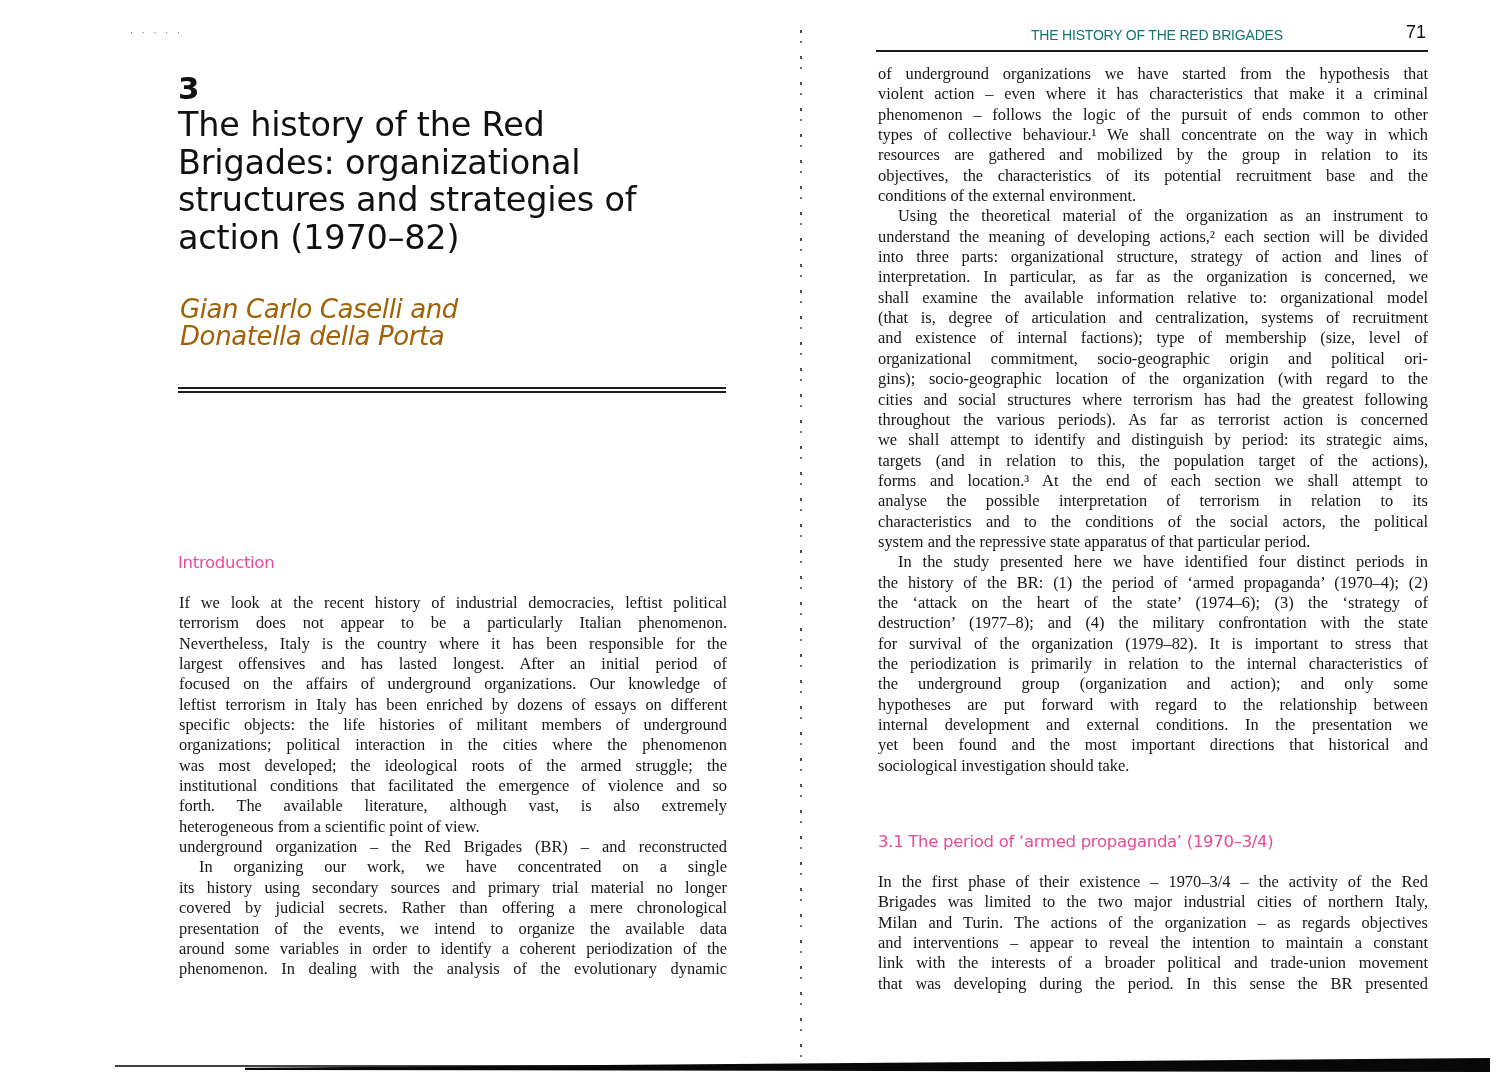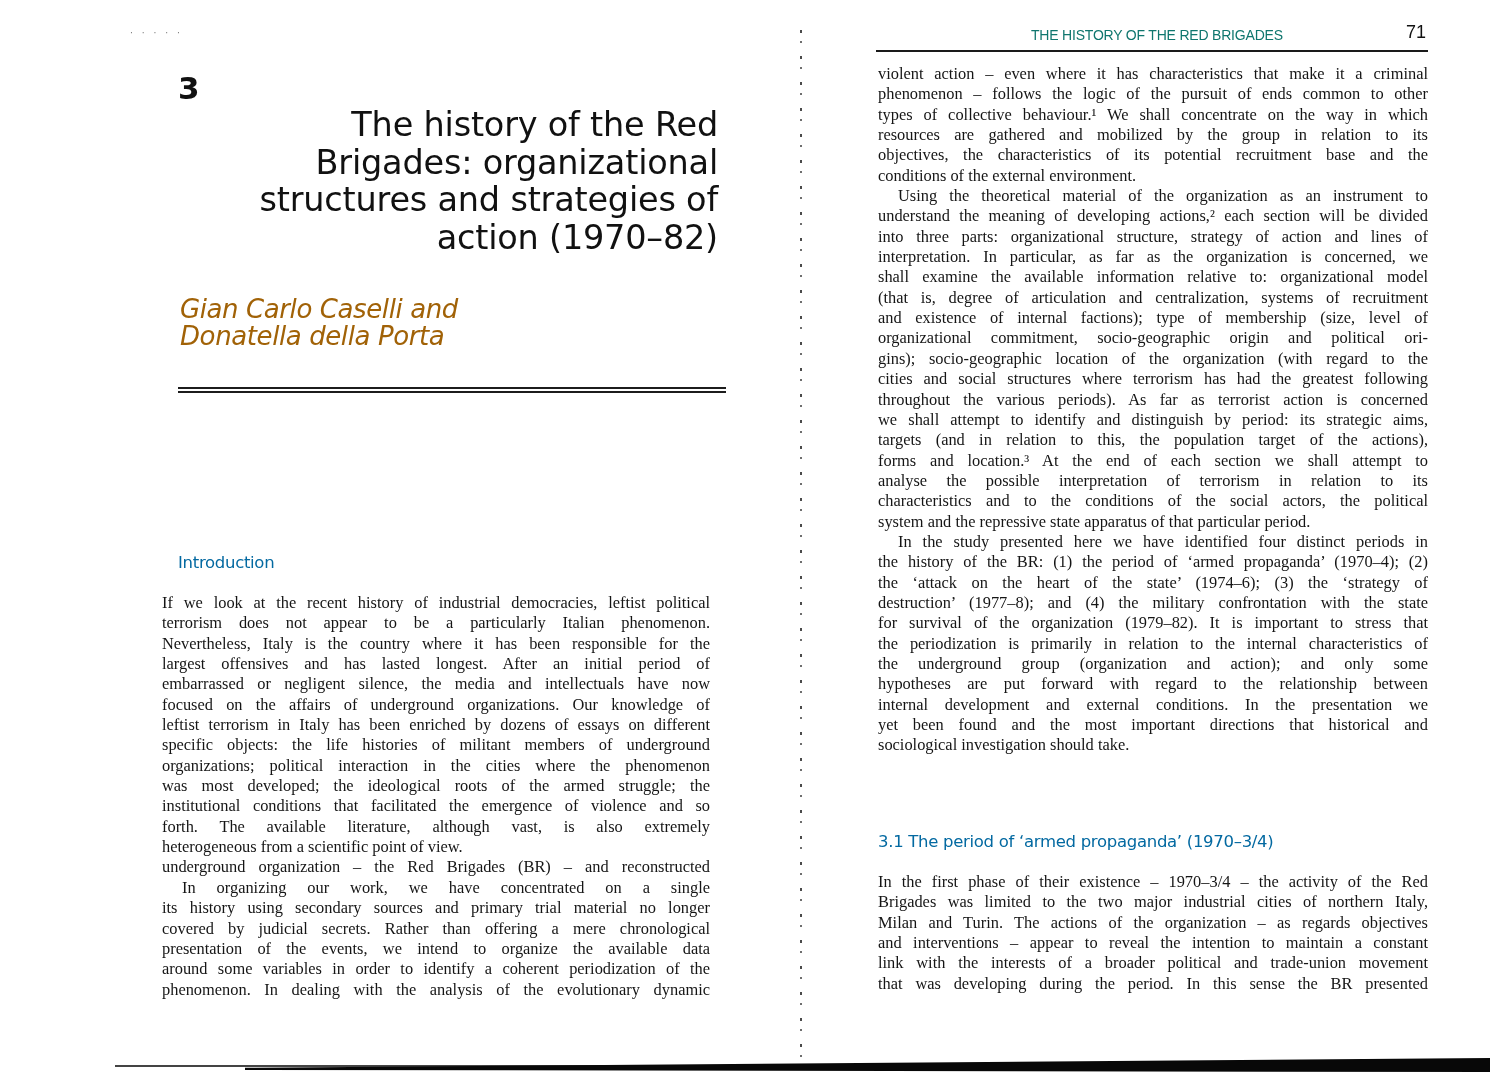--- a/index.html
+++ b/index.html
@@ -104,6 +104,7 @@
   </div>
 
   <div class="body-text right-col-a">
+    <span class="ln">of underground organizations we have started from the hypothesis that</span>
     <span class="ln">violent action – even where it has characteristics that make it a criminal</span>
     <span class="ln">phenomenon – follows the logic of the pursuit of ends common to other</span>
     <span class="ln">types of collective behaviour.¹ We shall concentrate on the way in which</span>

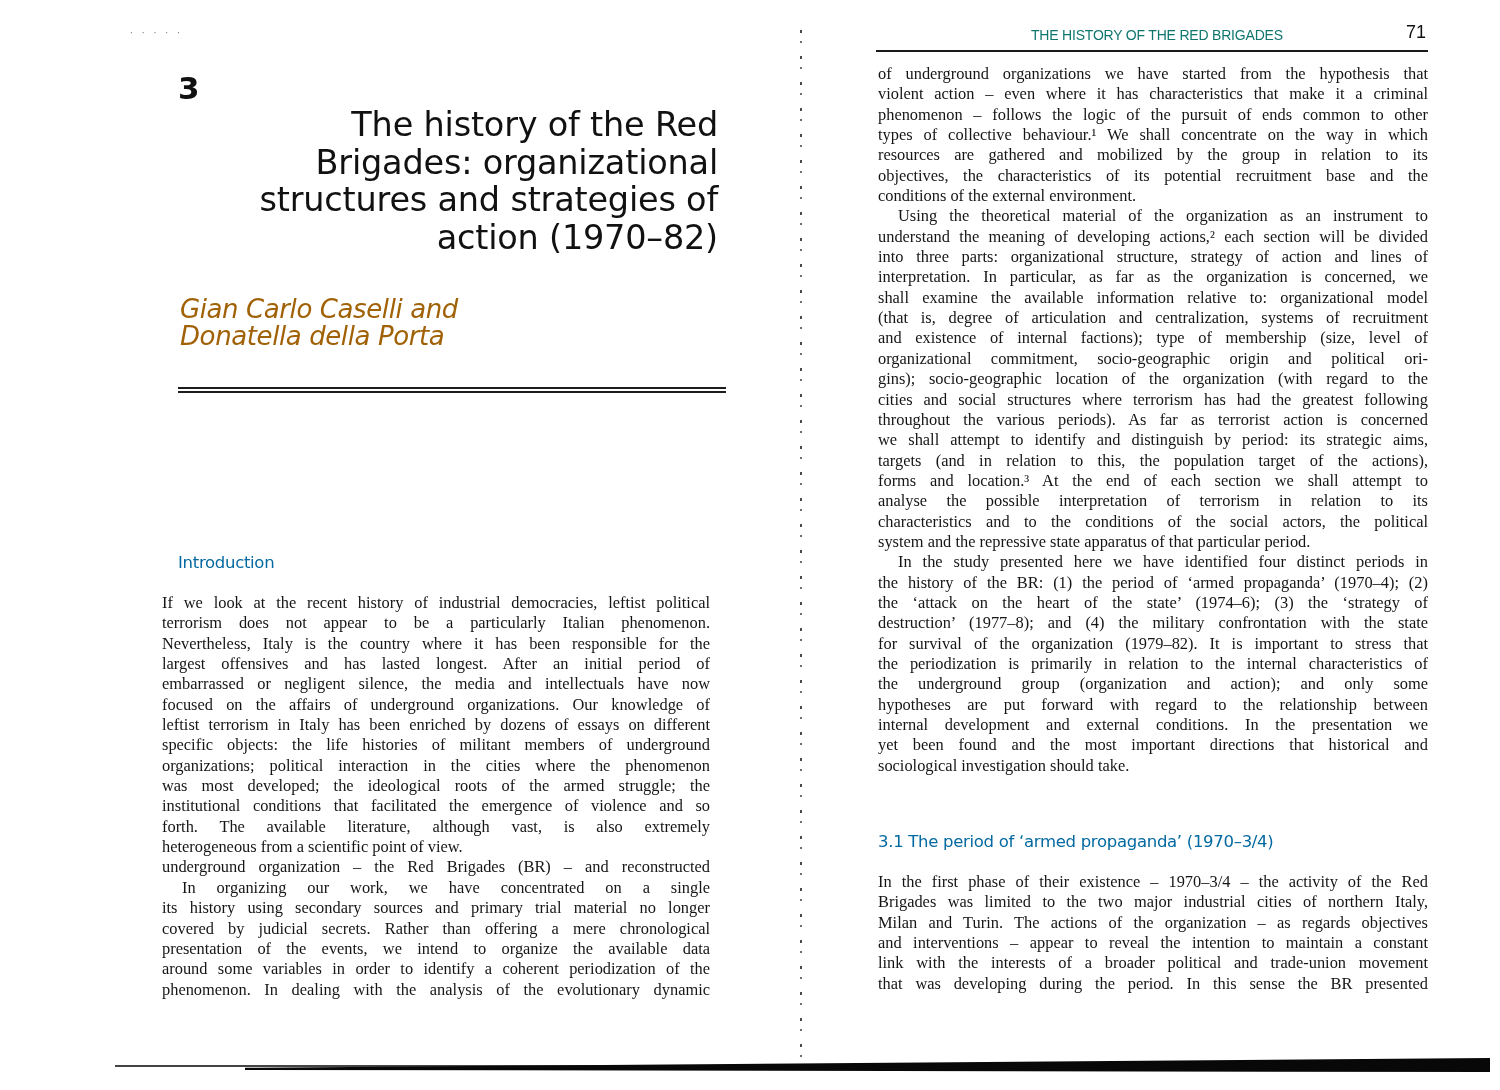--- a/index.html
+++ b/index.html
@@ -11,7 +11,7 @@
   .specks { position: absolute; left: 130px; top: 28px; font-family: "DejaVu Sans", sans-serif; font-size: 9px; color: #777; letter-spacing: 3px; }
 
   .chapter-num { position: absolute; left: 178px; top: 70px; font-family: "DejaVu Sans", sans-serif; font-size: 31px; font-weight: bold; line-height: 36px; color: #111; }
-  .chapter-title { position: absolute; left: 178px; top: 106px; width: 540px; font-family: "DejaVu Sans", sans-serif; font-size: 33.5px; line-height: 37.5px; color: #111; font-weight: normal; margin: 0; letter-spacing: -0.2px; text-align: right; }
+  .chapter-title { position: absolute; left: 178px; top: 106px; width: 540px; font-family: "DejaVu Sans", sans-serif; font-size: 33.5px; line-height: 37.5px; color: #111; font-weight: normal; margin: 0; letter-spacing: -0.2px; }
   .chapter-title span { display: block; white-space: nowrap; }
 
   .authors { position: absolute; left: 180px; top: 296px; font-family: "DejaVu Sans", sans-serif; font-style: italic; font-size: 26px; line-height: 27px; color: #a16207; letter-spacing: -0.4px; }

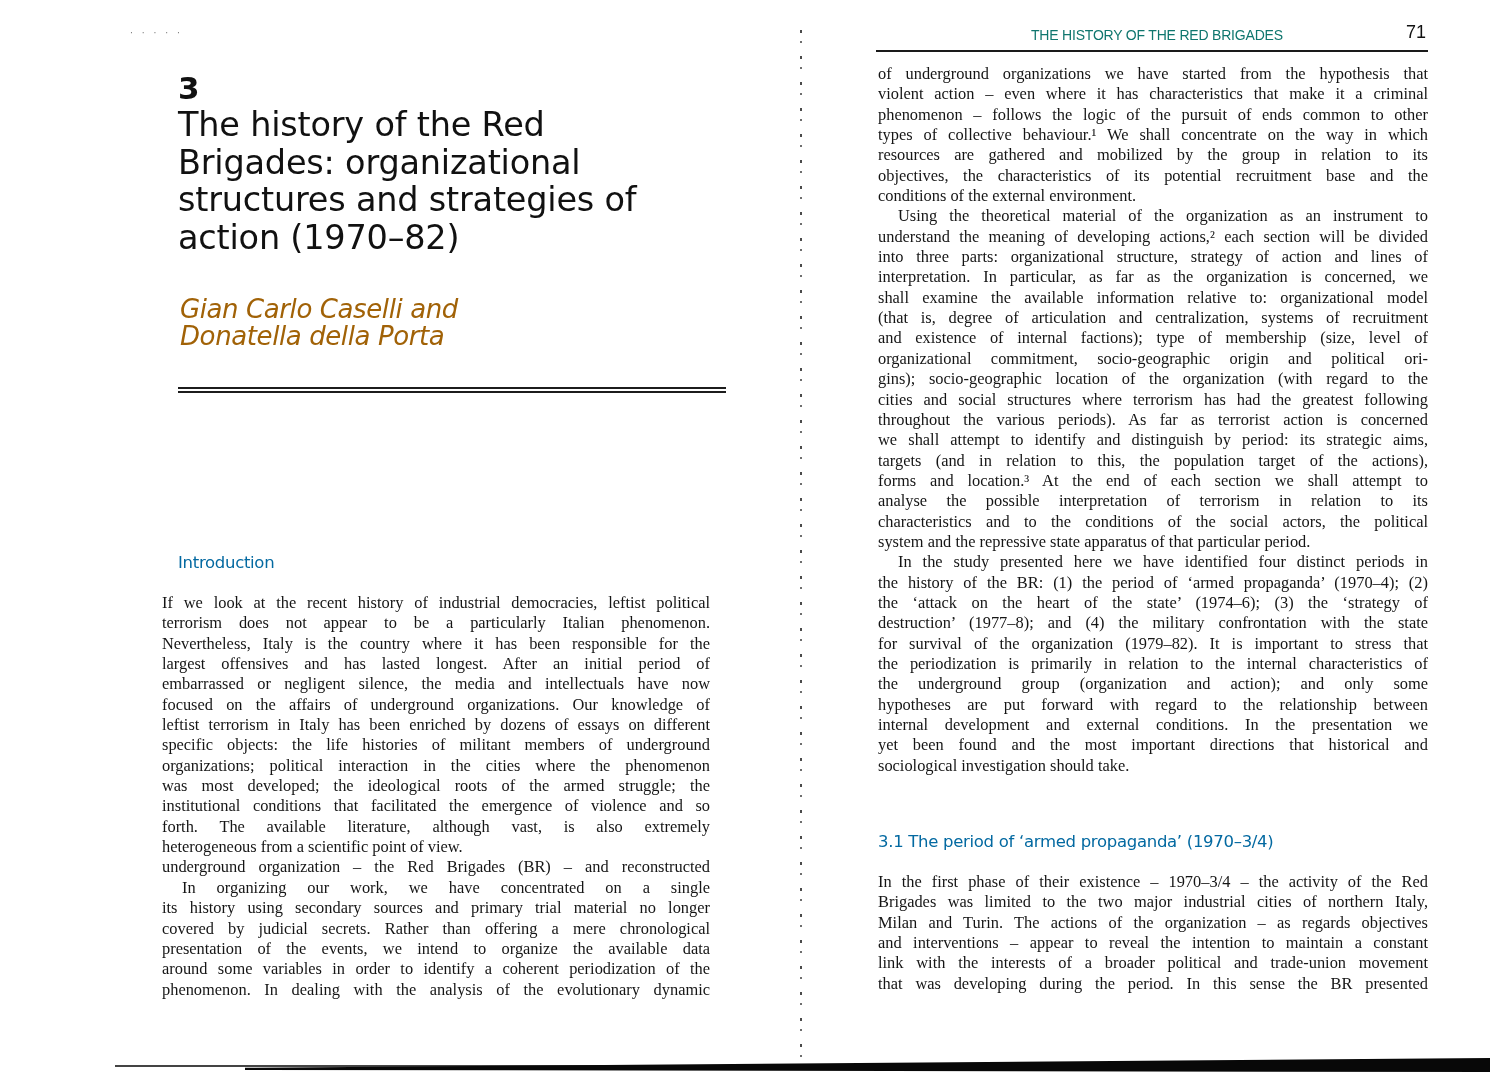--- a/index.html
+++ b/index.html
@@ -21,7 +21,7 @@
   .rule-double .l1 { position: absolute; left: 0; top: 0; width: 100%; height: 2px; background: #1c1c1c; }
   .rule-double .l2 { position: absolute; left: 0; top: 4px; width: 100%; height: 2px; background: #1c1c1c; }
 
-  .section-heading { position: absolute; font-family: "DejaVu Sans", sans-serif; font-size: 16.5px; color: #0369a1; white-space: nowrap; }
+  .section-heading { position: absolute; font-family: "DejaVu Sans", sans-serif; font-size: 16.5px; color: #ec4899; white-space: nowrap; }
   .intro-heading { left: 178px; top: 553px; letter-spacing: -0.3px; }
 
   .body-text { position: absolute; font-family: "Liberation Serif", serif; font-size: 16.4px; line-height: 20.35px; color: #151515; }

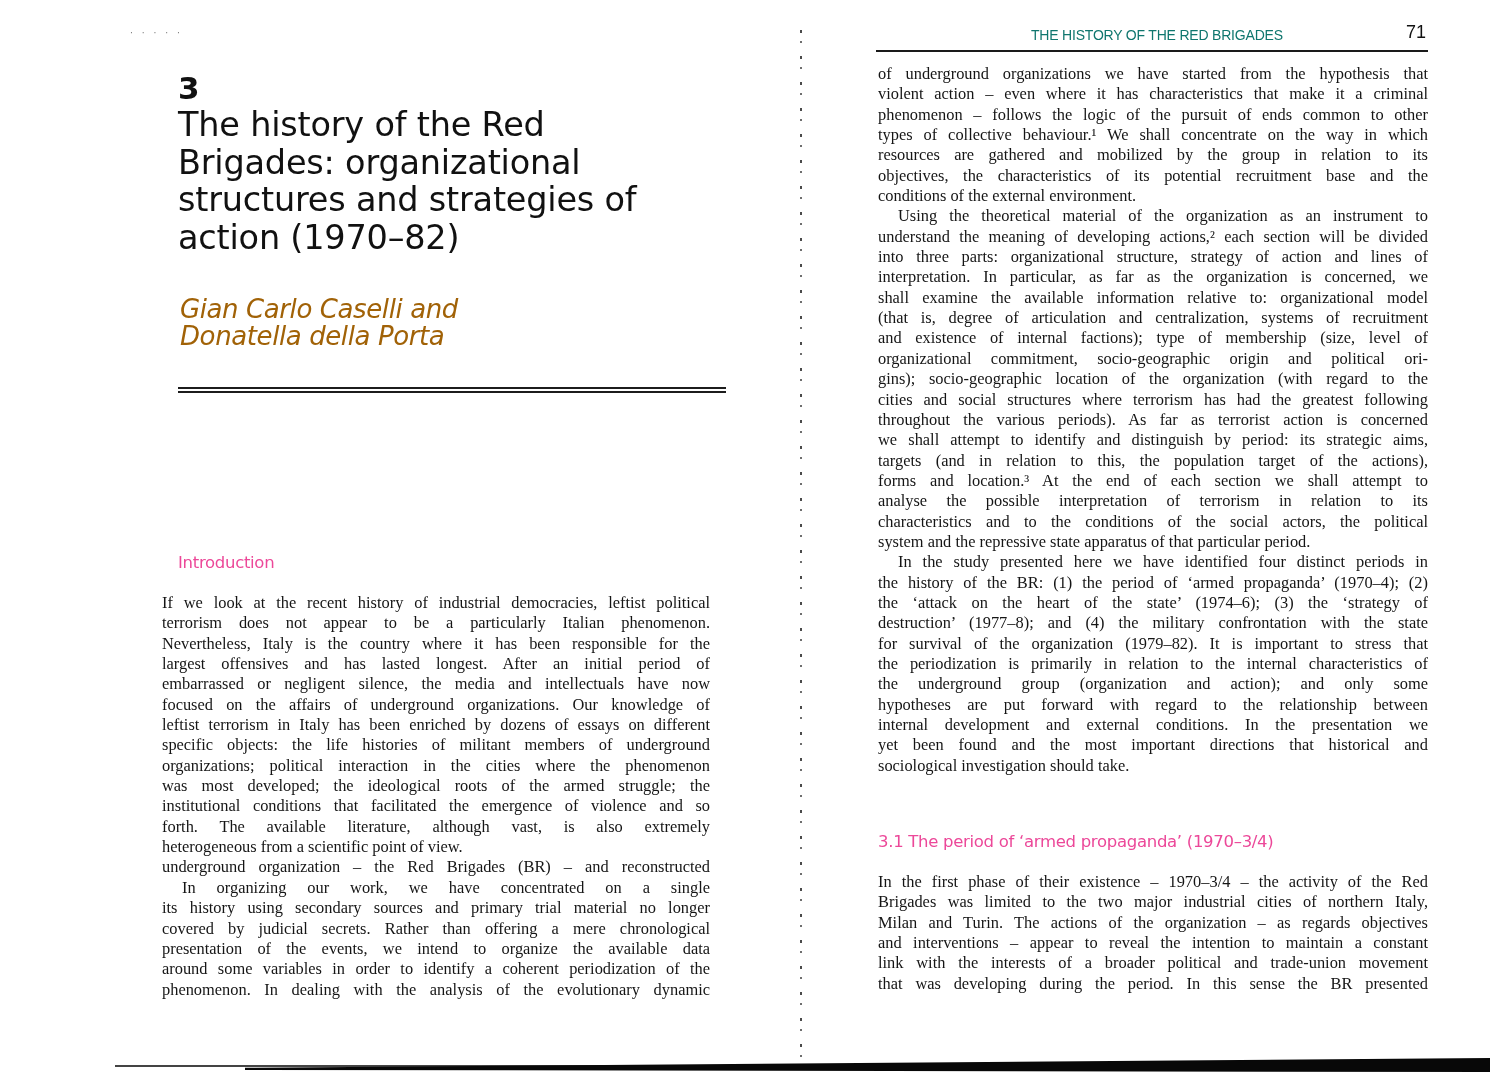--- a/index.html
+++ b/index.html
@@ -28,7 +28,7 @@
   .body-text .ln { display: block; white-space: nowrap; text-align: justify; text-align-last: justify; height: 20.35px; }
   .body-text .ln.last { text-align-last: left; }
   .body-text .ln.indent { padding-left: 20px; }
-  .left-col { left: 162px; top: 593px; width: 548px; }
+  .left-col { left: 179px; top: 593px; width: 548px; }
 
   .running-head { position: absolute; left: 76px; top: 22px; width: 552px; height: 28px; border-bottom: 2px solid #1a1a1a; }
   .running-head .rh-title { position: absolute; left: 155px; top: 5px; font-family: "Liberation Sans", sans-serif; font-size: 14px; letter-spacing: -0.2px; color: #0f766e; white-space: nowrap; }

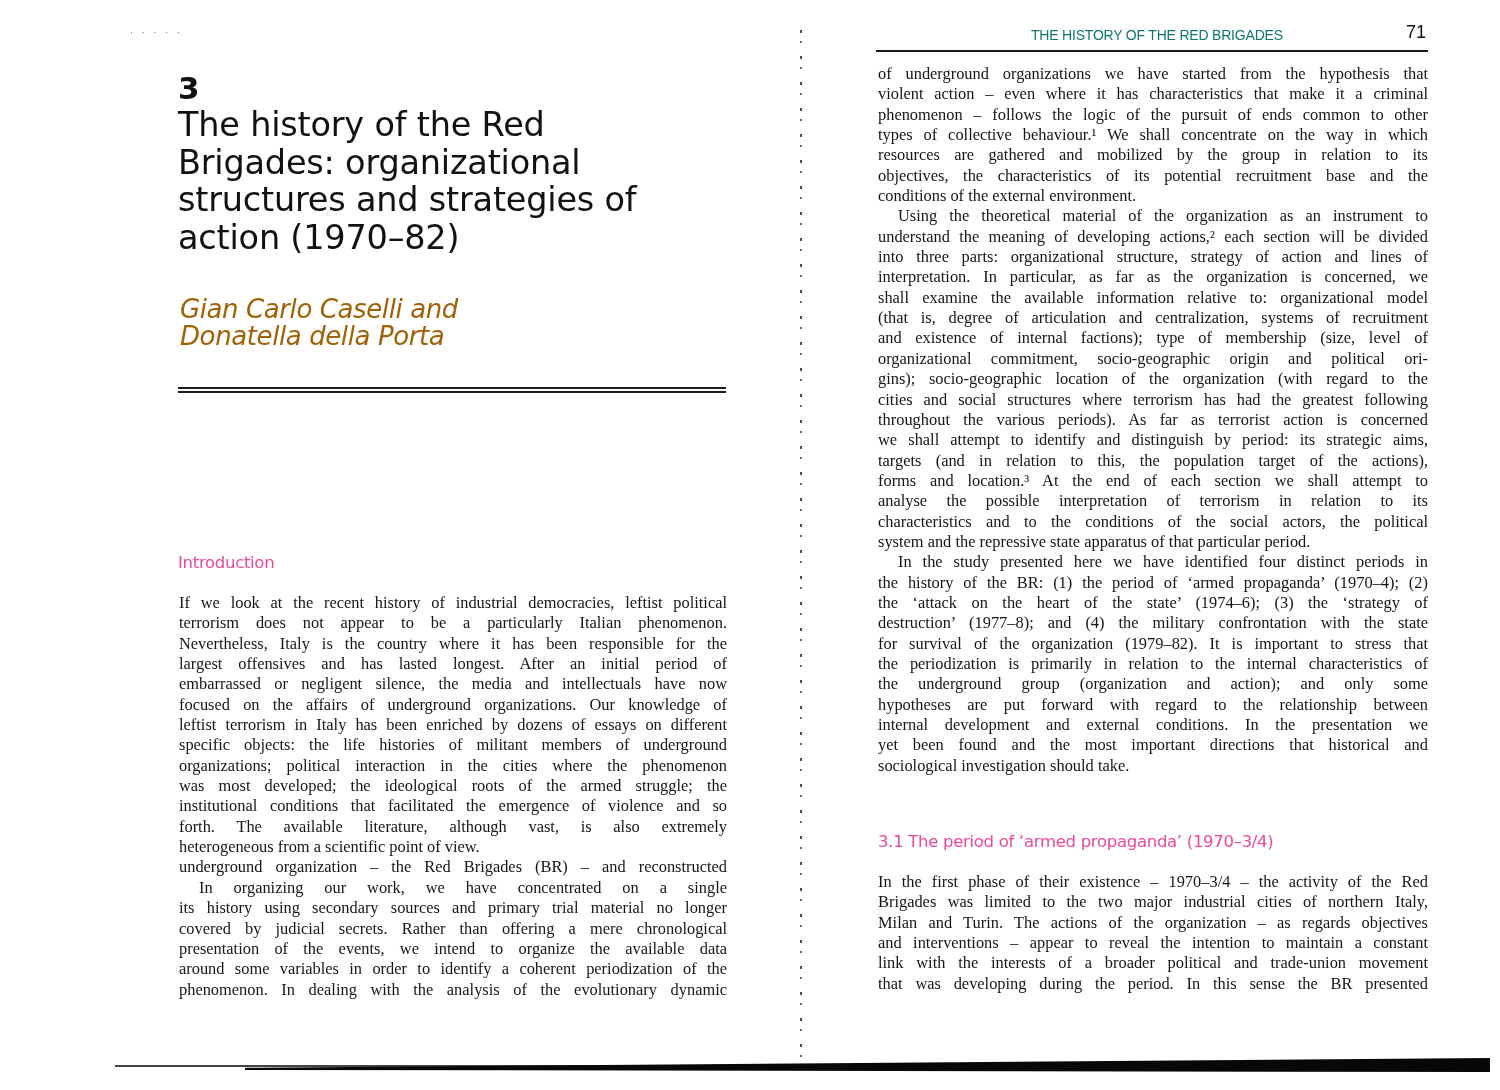--- a/index.html
+++ b/index.html
@@ -76,7 +76,6 @@
     <span class="ln">terrorism does not appear to be a particularly Italian phenomenon.</span>
     <span class="ln">Nevertheless, Italy is the country where it has been responsible for the</span>
     <span class="ln">largest offensives and has lasted longest. After an initial period of</span>
-    <span class="ln">embarrassed or negligent silence, the media and intellectuals have now</span>
     <span class="ln">focused on the affairs of underground organizations. Our knowledge of</span>
     <span class="ln">leftist terrorism in Italy has been enriched by dozens of essays on different</span>
     <span class="ln">specific objects: the life histories of militant members of underground</span>

